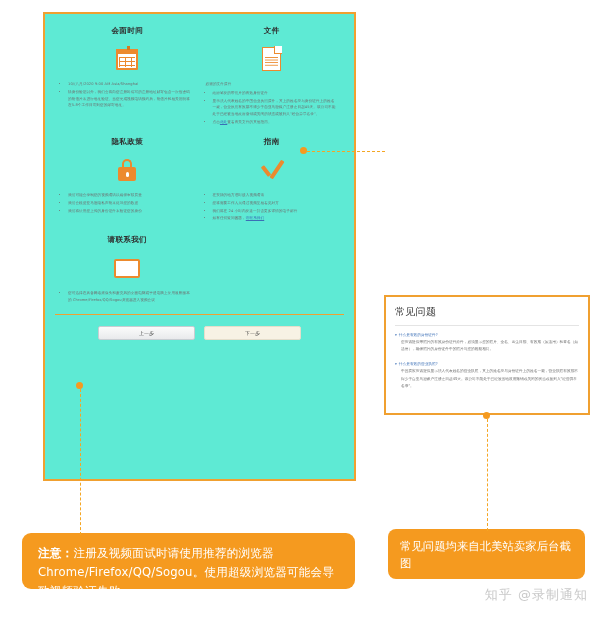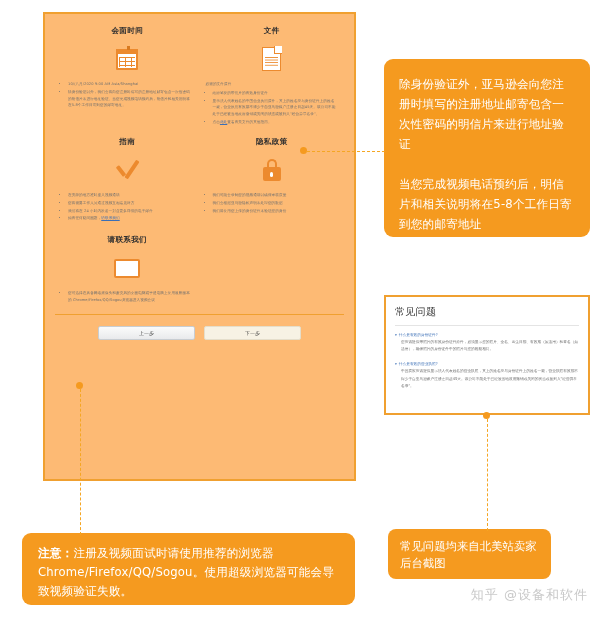--- a/index.html
+++ b/index.html
@@ -14,7 +14,7 @@
   
   .panel{
     position:absolute;left:43px;top:12px;width:313px;height:469px;
-    border:2px solid #f0a030;background:#fdba74;box-sizing:border-box;
+    border:2px solid #f0a030;background:#5eead4;box-sizing:border-box;
   }
   .grid{position:absolute;left:0;top:0;right:0;bottom:0;padding:12px 10px 0 10px;box-sizing:border-box;}
   .row{display:flex;}

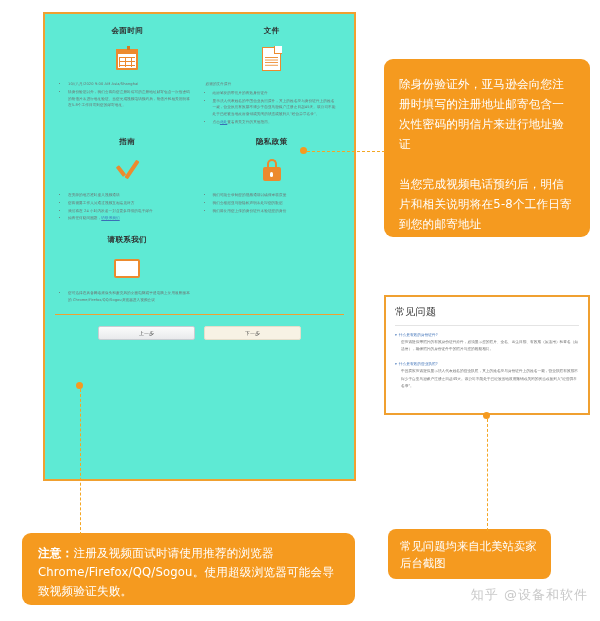--- a/index.html
+++ b/index.html
@@ -221,10 +221,6 @@
     </div>
   </div>
 
-  <div class="callout co-top">
-    <p>除身份验证外，亚马逊会向您注册时填写的注册地址邮寄包含一次性密码的明信片来进行地址验证</p>
-    <p>当您完成视频电话预约后，明信片和相关说明将在5-8个工作日寄到您的邮寄地址</p>
-  </div>
 
   <div class="faq">
     <div class="faq-title">常见问题</div>

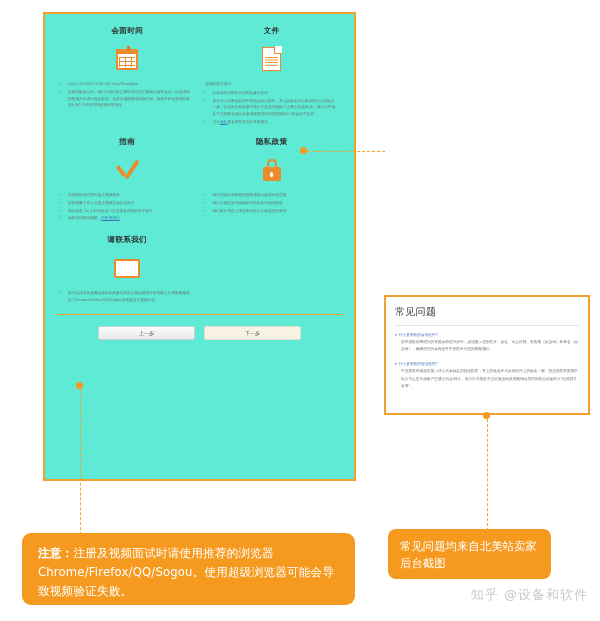--- a/index.html
+++ b/index.html
@@ -166,20 +166,6 @@
 
       <div class="row" style="margin-top:10px">
         <div class="cell">
-          <div class="sec-title">指南</div>
-          <div class="icon-wrap">
-              <div class="ic-check"></div>
-            </div>
-          <div class="blurb">
-            <ul>
-              <li>在安静的地方准时接入视频通话</li>
-              <li>您将需要工作人员通过视频互相看见对方</li>
-              <li>我们将在 24 小时内发送一封含更多详情的电子邮件</li>
-              <li>如有任何疑问困惑，<span class="lnk">请联系我们</span></li>
-            </ul>
-          </div>
-        </div>
-        <div class="cell">
           <div class="sec-title">隐私政策</div>
           <div class="icon-wrap">
             <div class="ic-lock">
@@ -193,6 +179,20 @@
               <li>我们可能会录制您的视频通话以确保审核质量</li>
               <li>我们会根据亚马逊隐私声明来处理您的数据</li>
               <li>我们将使用您上传的身份证件来验证您的身份</li>
+            </ul>
+          </div>
+        </div>
+        <div class="cell">
+          <div class="sec-title">指南</div>
+          <div class="icon-wrap">
+              <div class="ic-check"></div>
+            </div>
+          <div class="blurb">
+            <ul>
+              <li>在安静的地方准时接入视频通话</li>
+              <li>您将需要工作人员通过视频互相看见对方</li>
+              <li>我们将在 24 小时内发送一封含更多详情的电子邮件</li>
+              <li>如有任何疑问困惑，<span class="lnk">请联系我们</span></li>
             </ul>
           </div>
         </div>

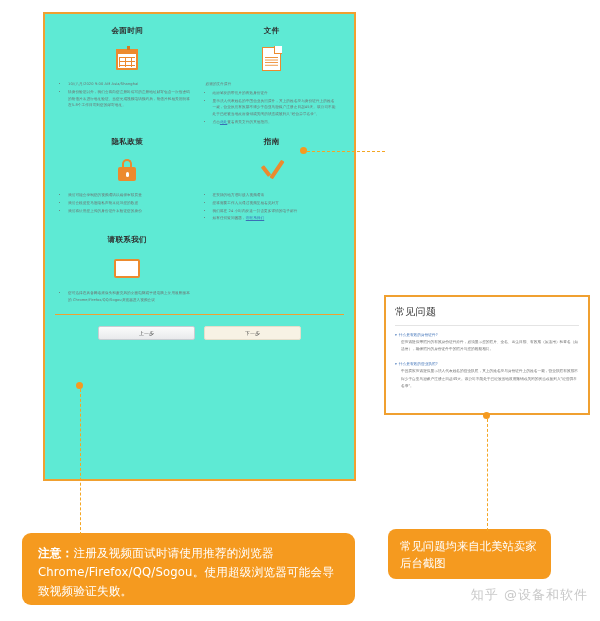--- a/index.html
+++ b/index.html
@@ -93,7 +93,7 @@
   .co-top p{margin:0;font-size:11.6px;line-height:1.72;letter-spacing:.2px;}
   .co-top p+p{margin-top:20px;}
 
-  .co-bottom{left:22px;top:533px;width:333px;height:72px;padding:11px 16px;}
+  .co-bottom{left:22px;top:533px;width:333px;height:56px;padding:11px 16px;}
   .co-bottom p{margin:0;font-size:11.6px;line-height:1.62;letter-spacing:.2px;}
   .co-bottom b{font-weight:bold;}
 

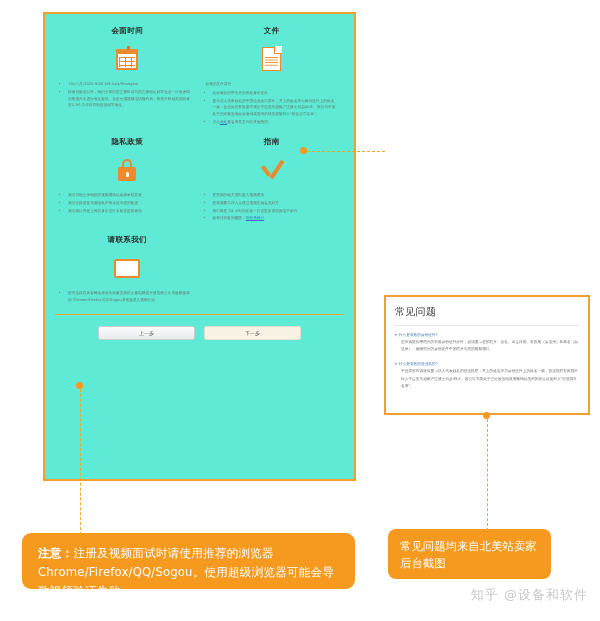--- a/index.html
+++ b/index.html
@@ -97,7 +97,7 @@
   .co-bottom p{margin:0;font-size:11.6px;line-height:1.62;letter-spacing:.2px;}
   .co-bottom b{font-weight:bold;}
 
-  .co-right{left:388px;top:529px;width:163px;height:50px;padding:9px 12px;border-radius:8px;}
+  .co-right{left:388px;top:529px;width:197px;height:50px;padding:9px 12px;border-radius:8px;}
   .co-right p{margin:0;font-size:11.4px;line-height:1.5;}
 
   

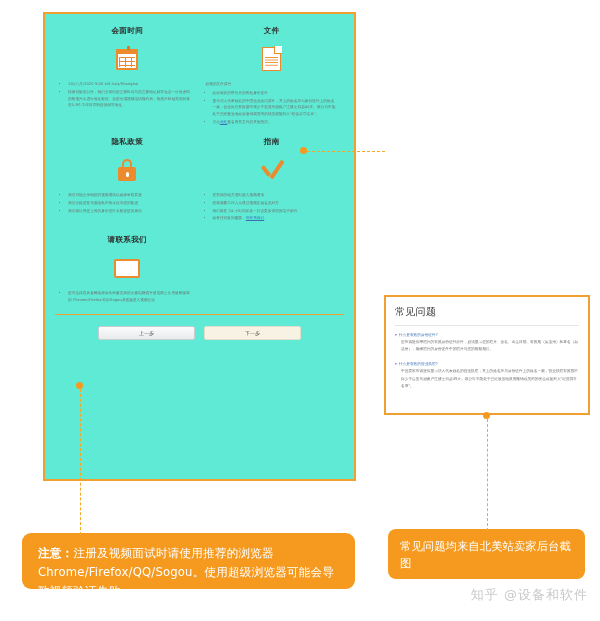--- a/index.html
+++ b/index.html
@@ -248,7 +248,7 @@
   <div class="dot" style="left:483px;top:412px;"></div>
   <div class="dash-v" style="left:486.5px;top:419px;height:112px;"></div>
 
-  <div class="wm">知乎 @设备和软件</div>
+  <div class="wm">知乎 @录制通知</div>
 </div>
 
 </body></html>

